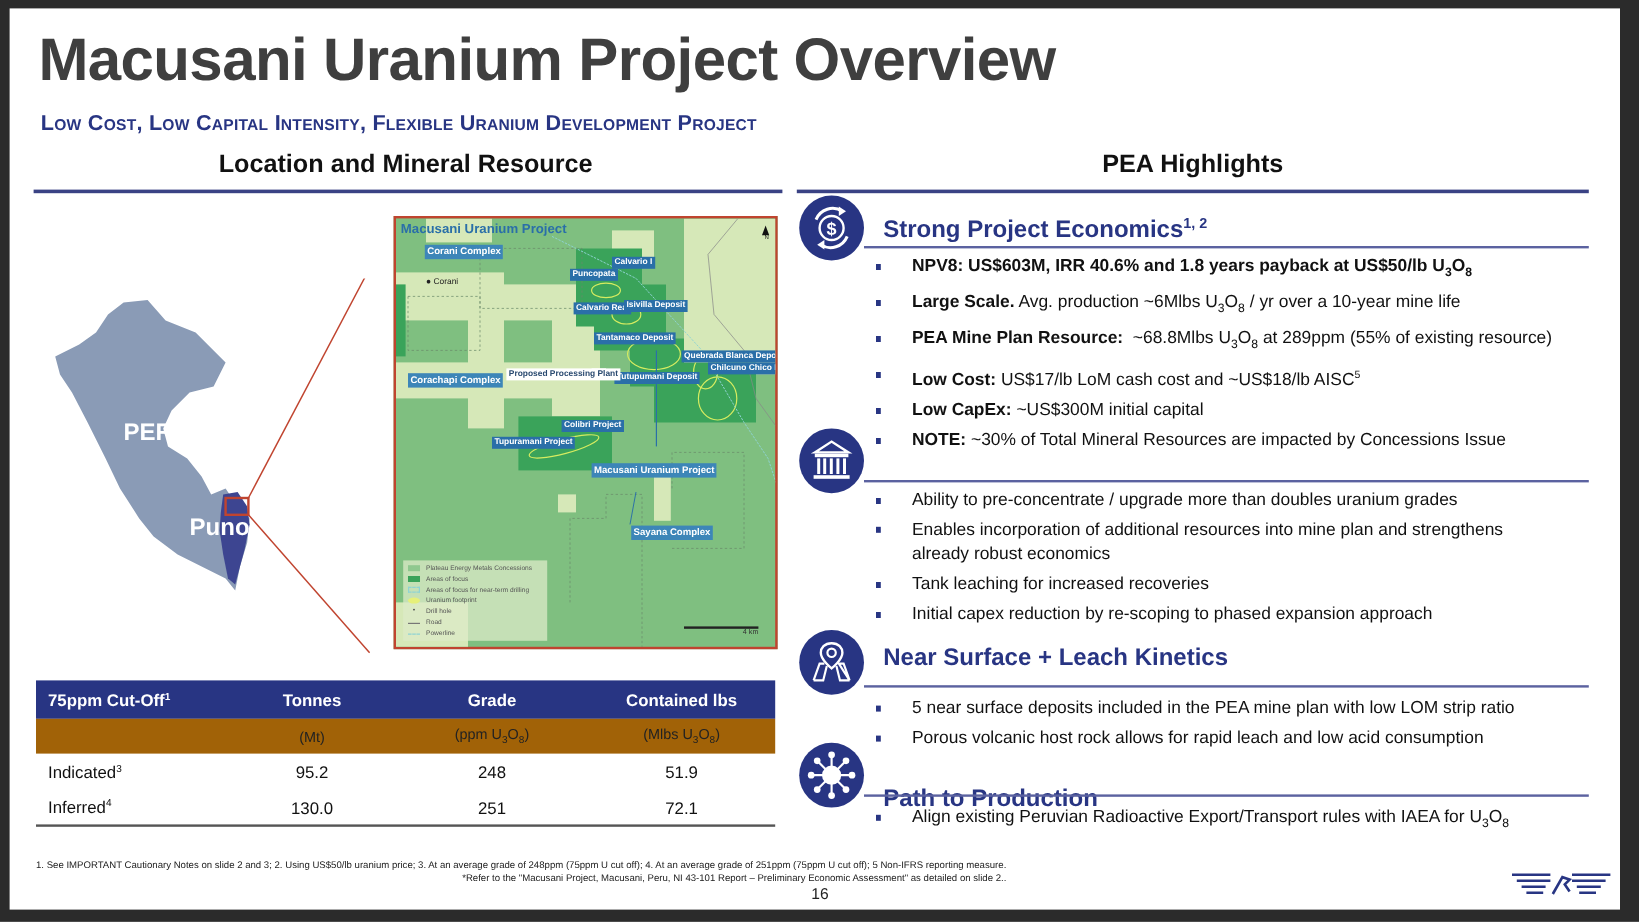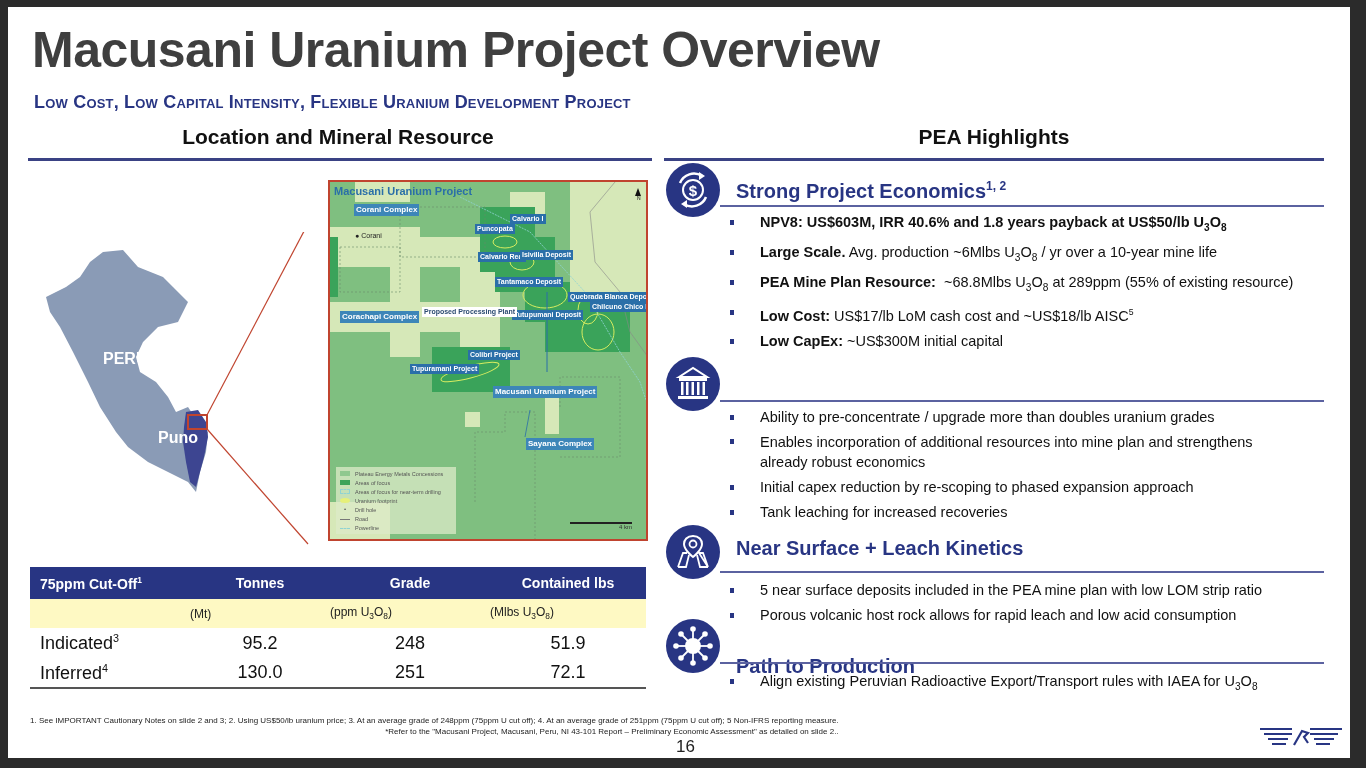--- a/index.html
+++ b/index.html
@@ -10,7 +10,7 @@
   .section-head { position: absolute; top: 118px; font-size: 21px; font-weight: bold; color: #111; text-align: center; }
   .rule { position: absolute; height: 3px; background: #3a4284; }
   .rule-thin { position: absolute; height: 2px; background: #5b62a0; }
-  .peru-label { position: absolute; color: #fff; font-weight: bold; font-size: 16px; }
+  .peru-label { position: absolute; color: #fff; font-weight: bold; font-size: 20px; }
   .detail-map { position: absolute; left: 320px; top: 173px; width: 320px; height: 361px; border: 2px solid #c0442f; background: #7fbf80; overflow: hidden; }
   .map-title { position: absolute; left: 4px; top: 3px; font-size: 11px; font-weight: bold; color: #2a6fa8; }
   .map-tag { position: absolute; background: #2a6fa8; color: #fff; font-size: 7px; font-weight: bold; padding: 0 2px; line-height: 10px; white-space: nowrap; }

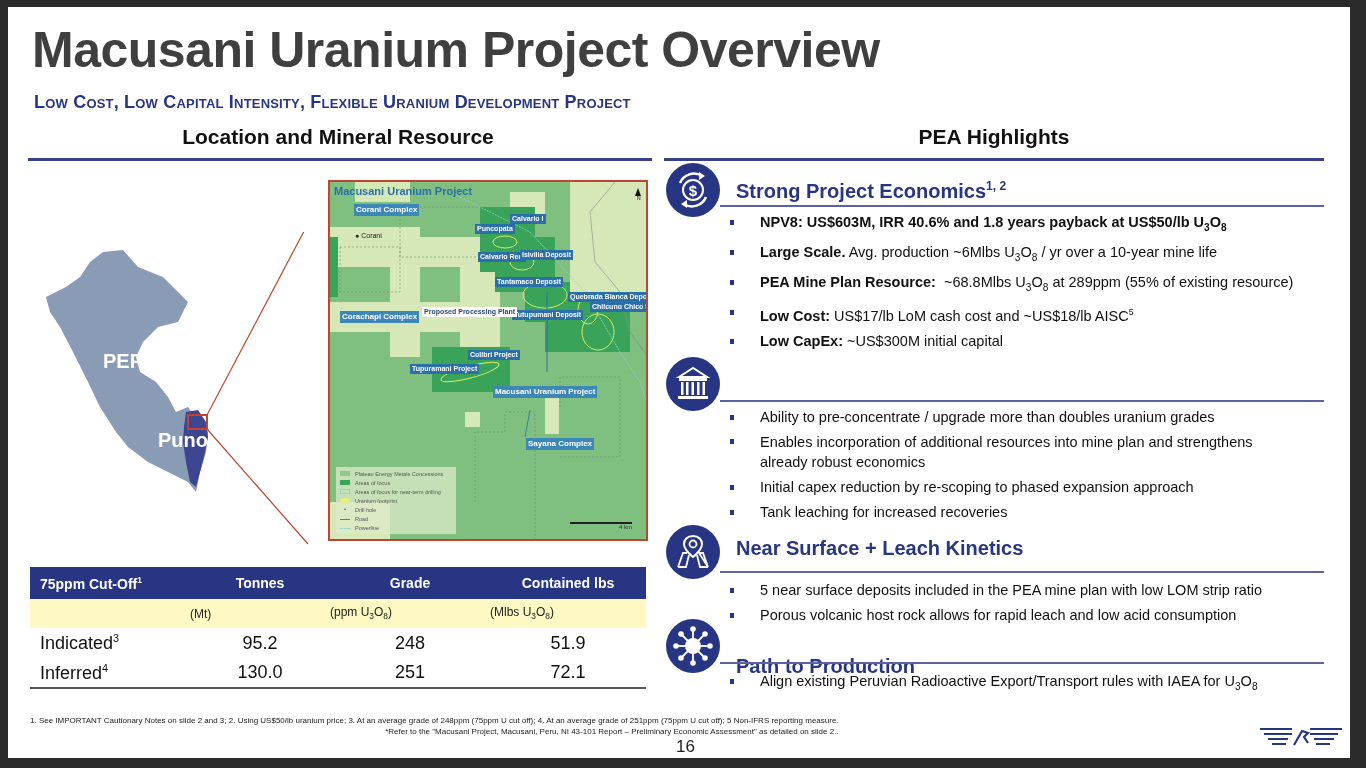--- a/index.html
+++ b/index.html
@@ -212,6 +212,7 @@
     <li><b>PEA Mine Plan Resource:</b>&nbsp; ~68.8Mlbs U<sub>3</sub>O<sub>8</sub> at 289ppm (55% of existing resource)</li>
     <li><b>Low Cost:</b><span> US$17/lb LoM cash cost and ~US$18/lb AISC</span><sup>5</sup></li>
     <li><b>Low CapEx:</b><span> ~US$300M initial capital</span></li>
+    <li><b>NOTE:</b><span> ~30% of Total Mineral Resources are impacted by Concessions Issue</span></li>
   </ul>
 
   <div class="hl-icon" style="left:658px;top:350px;">

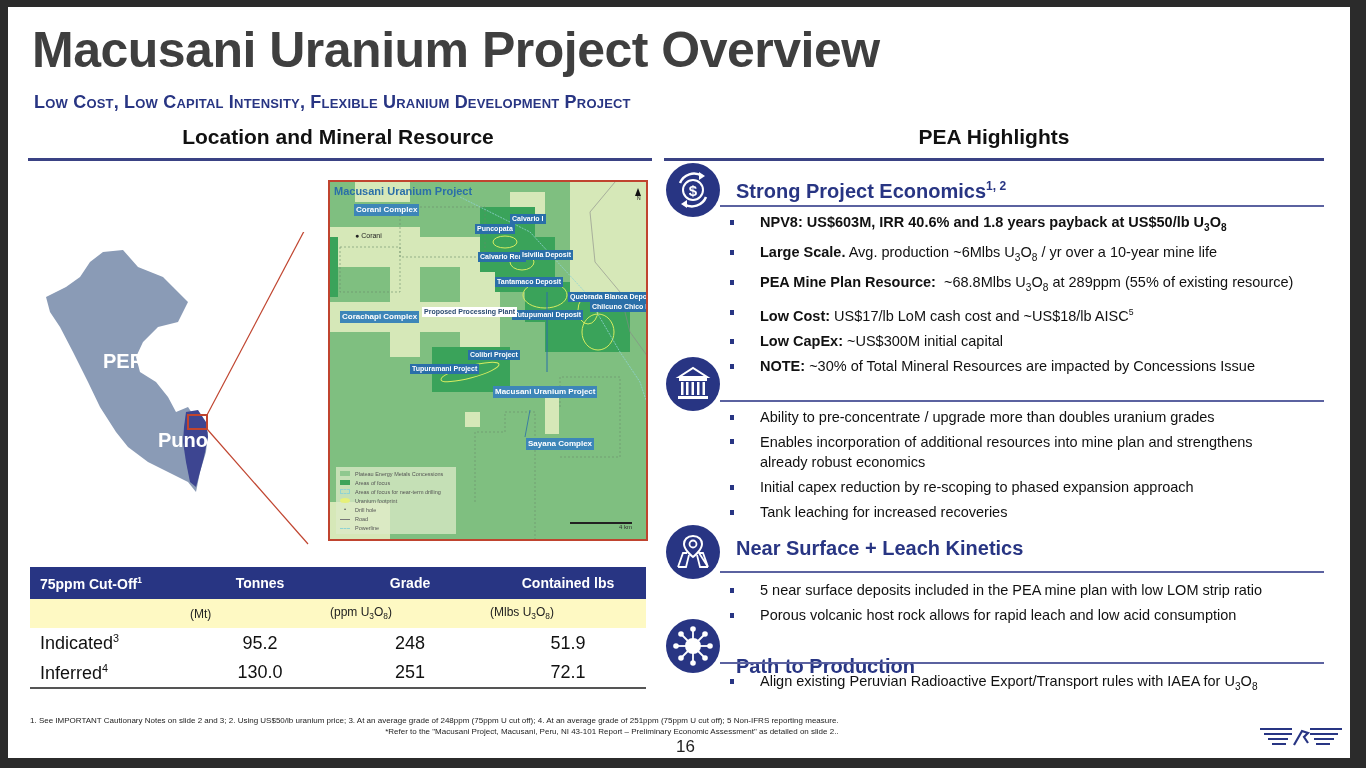--- a/index.html
+++ b/index.html
@@ -231,8 +231,8 @@
   <ul class="bullets" style="top:398px;">
     <li>Ability to pre-concentrate / upgrade more than doubles uranium grades</li>
     <li class="wrap" style="width:560px;">Enables incorporation of additional resources into mine plan and strengthens already robust economics</li>
+    <li>Tank leaching for increased recoveries</li>
     <li>Initial capex reduction by re-scoping to phased expansion approach</li>
-    <li>Tank leaching for increased recoveries</li>
   </ul>
 
   <div class="hl-icon" style="left:658px;top:518px;">

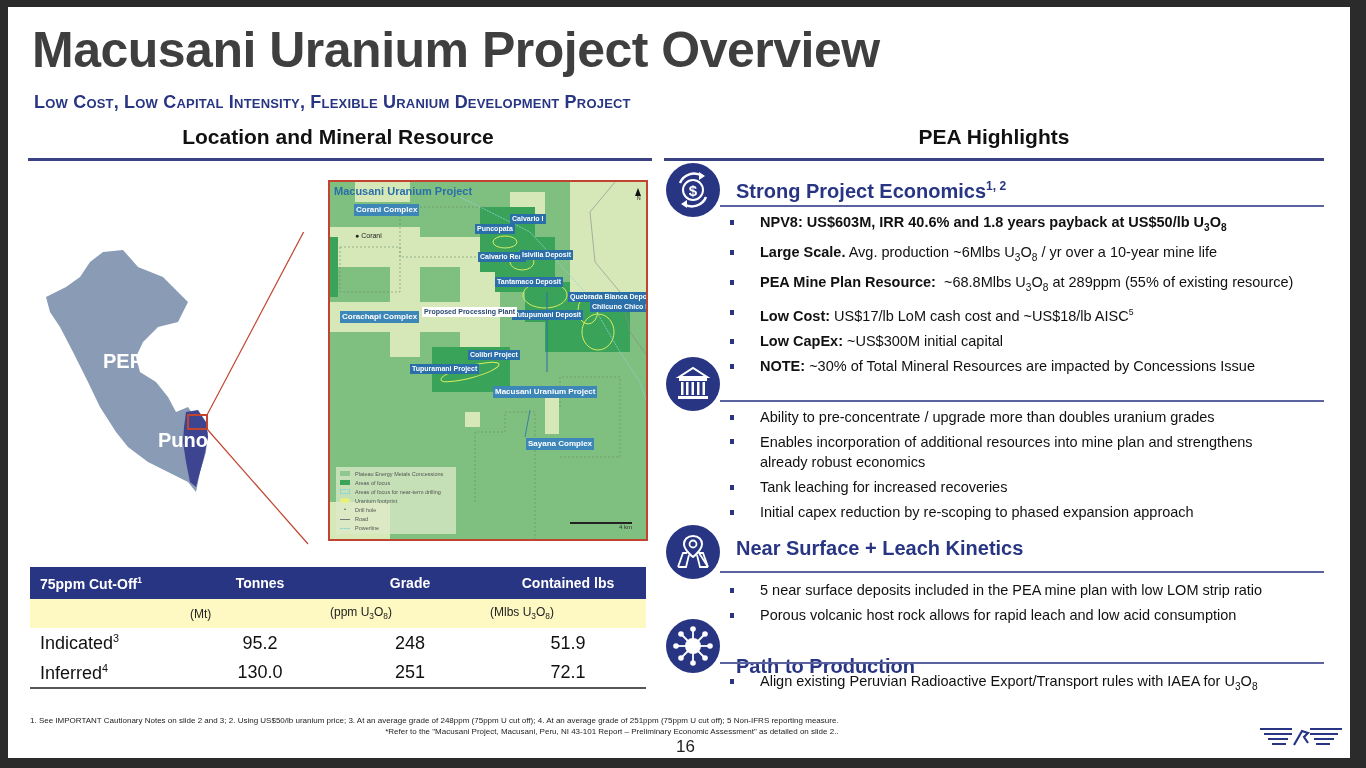--- a/index.html
+++ b/index.html
@@ -25,7 +25,7 @@
   .res-table { position: absolute; left: 22px; top: 560px; width: 616px; border-collapse: collapse; }
   .res-table th { background: #283583; color: #fff; font-size: 14px; font-weight: bold; height: 32px; text-align: center; }
   .res-table th:first-child { text-align: left; padding-left: 10px; }
-  .res-table .units td { background: #fef9c3; color: #222; font-size: 12px; height: 29px; text-align: left; }
+  .res-table .units td { background: #a16207; color: #222; font-size: 12px; height: 29px; text-align: center; }
   .res-table .drow td { font-size: 18px; color: #111; height: 30px; text-align: center; }
   .res-table .drow td:first-child { text-align: left; padding-left: 10px; }
   .res-table .drow:last-child td { border-bottom: 2px solid #555; }

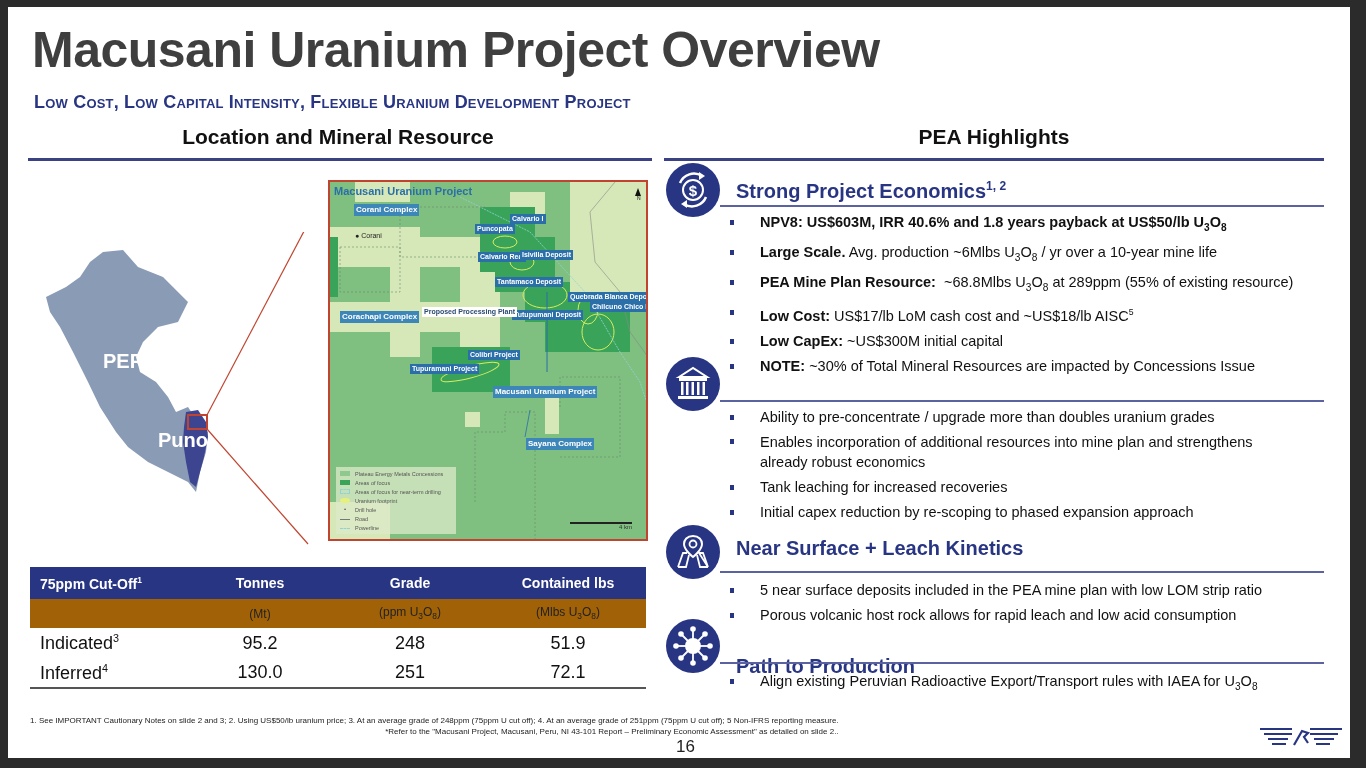--- a/index.html
+++ b/index.html
@@ -26,7 +26,7 @@
   .res-table th { background: #283583; color: #fff; font-size: 14px; font-weight: bold; height: 32px; text-align: center; }
   .res-table th:first-child { text-align: left; padding-left: 10px; }
   .res-table .units td { background: #a16207; color: #222; font-size: 12px; height: 29px; text-align: center; }
-  .res-table .drow td { font-size: 18px; color: #111; height: 30px; text-align: center; }
+  .res-table .drow td { font-size: 14px; color: #111; height: 30px; text-align: center; }
   .res-table .drow td:first-child { text-align: left; padding-left: 10px; }
   .res-table .drow:last-child td { border-bottom: 2px solid #555; }
   sup { font-size: 0.6em; }

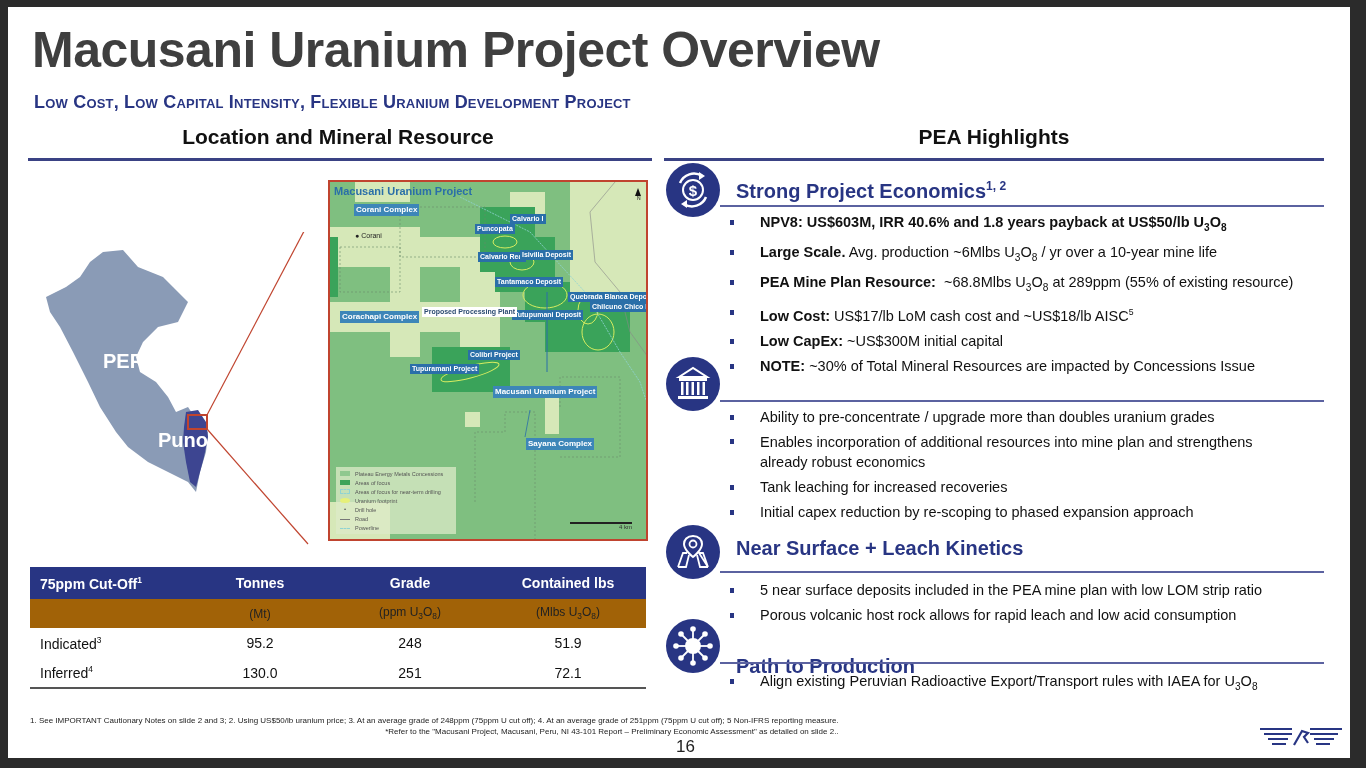--- a/index.html
+++ b/index.html
@@ -45,7 +45,7 @@
   .bullets b { font-weight: bold; }
 
   .footnote { position: absolute; left: 22px; top: 708px; font-size: 8px; color: #222; line-height: 11px; text-align: right; }
-  .page-num { position: absolute; left: 668px; top: 730px; font-size: 17px; color: #222; }
+  .page-num { position: absolute; left: 668px; top: 730px; font-size: 13px; color: #222; }
   .logo { position: absolute; left: 1250px; top: 714px; width: 86px; height: 30px; }
 </style>
 </head>

